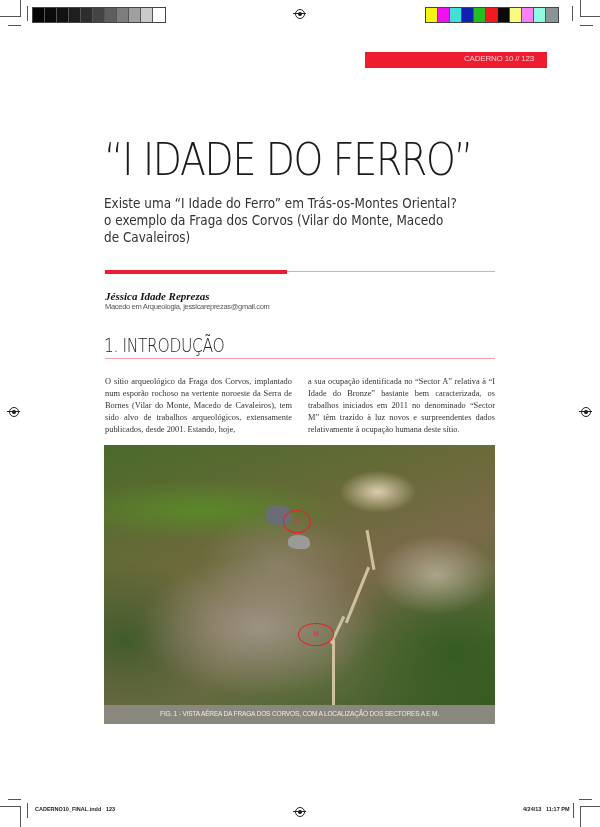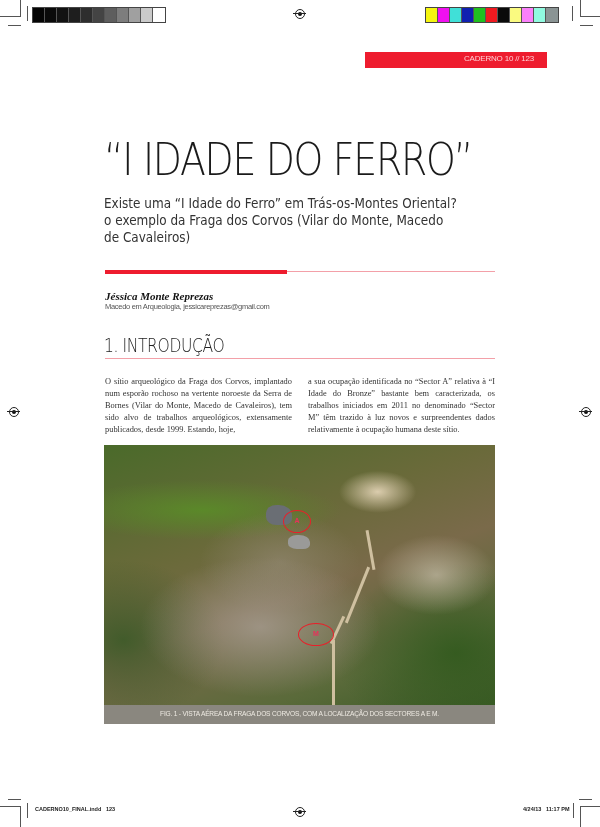--- a/index.html
+++ b/index.html
@@ -149,7 +149,7 @@
 <div class="rule-thick"></div>
 <div class="rule-thin"></div>
 
-<div class="author">Jéssica Monte Reprezas</div>
+<div class="author">Jéssica Idade Reprezas</div>
 <div class="affil">Macedo em Arqueologia, jessicareprezas@gmail.com</div>
 
 <div class="section">1. INTRODUÇÃO</div>

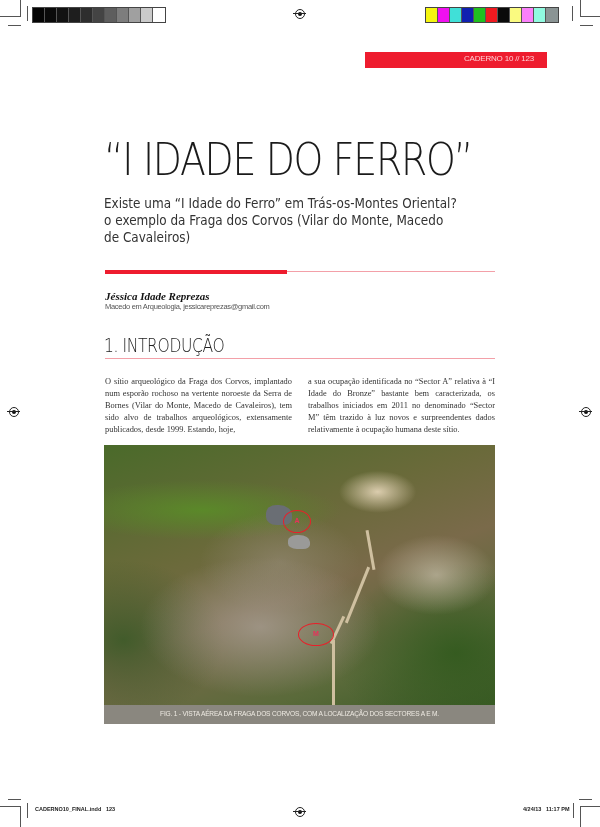--- a/index.html
+++ b/index.html
@@ -155,7 +155,7 @@
 <div class="section">1. INTRODUÇÃO</div>
 <div class="section-rule"></div>
 
-<div class="col left">O sítio arqueológico da Fraga dos Corvos, implantado num esporão rochoso na vertente noroeste da Serra de Bornes (Vilar do Monte, Macedo de Cavaleiros), tem sido alvo de trabalhos arqueológicos, extensamente publicados, desde 1999. Estando, hoje,</div>
+<div class="col left">O sítio arqueológico da Fraga dos Corvos, implantado num esporão rochoso na vertente noroeste da Serra de Bornes (Vilar do Monte, Macedo de Cavaleiros), tem sido alvo de trabalhos arqueológicos, extensamente publicados, desde 2001. Estando, hoje,</div>
 <div class="col right">a sua ocupação identificada no “Sector A” relativa à “I Idade do Bronze” bastante bem caracterizada, os trabalhos iniciados em 2011 no denominado “Sector M” têm trazido à luz novos e surpreendentes dados relativamente à ocupação humana deste sítio.</div>
 
 <div class="figure">

